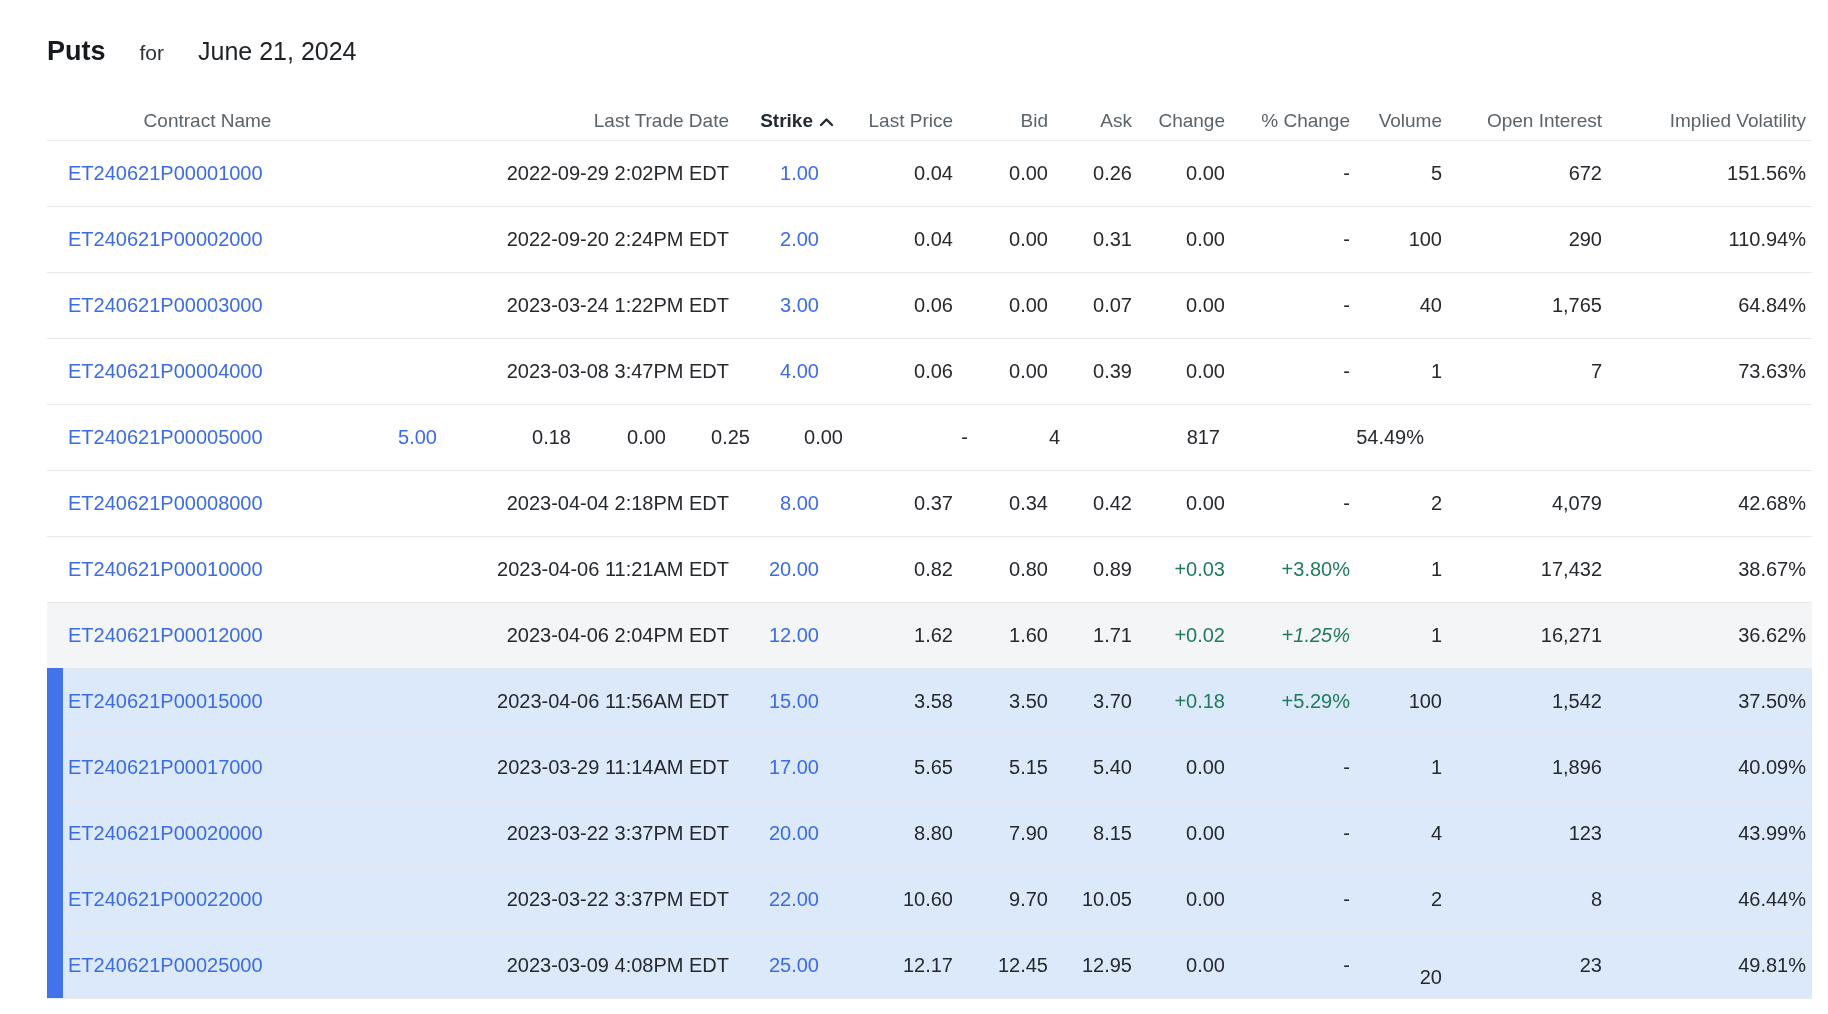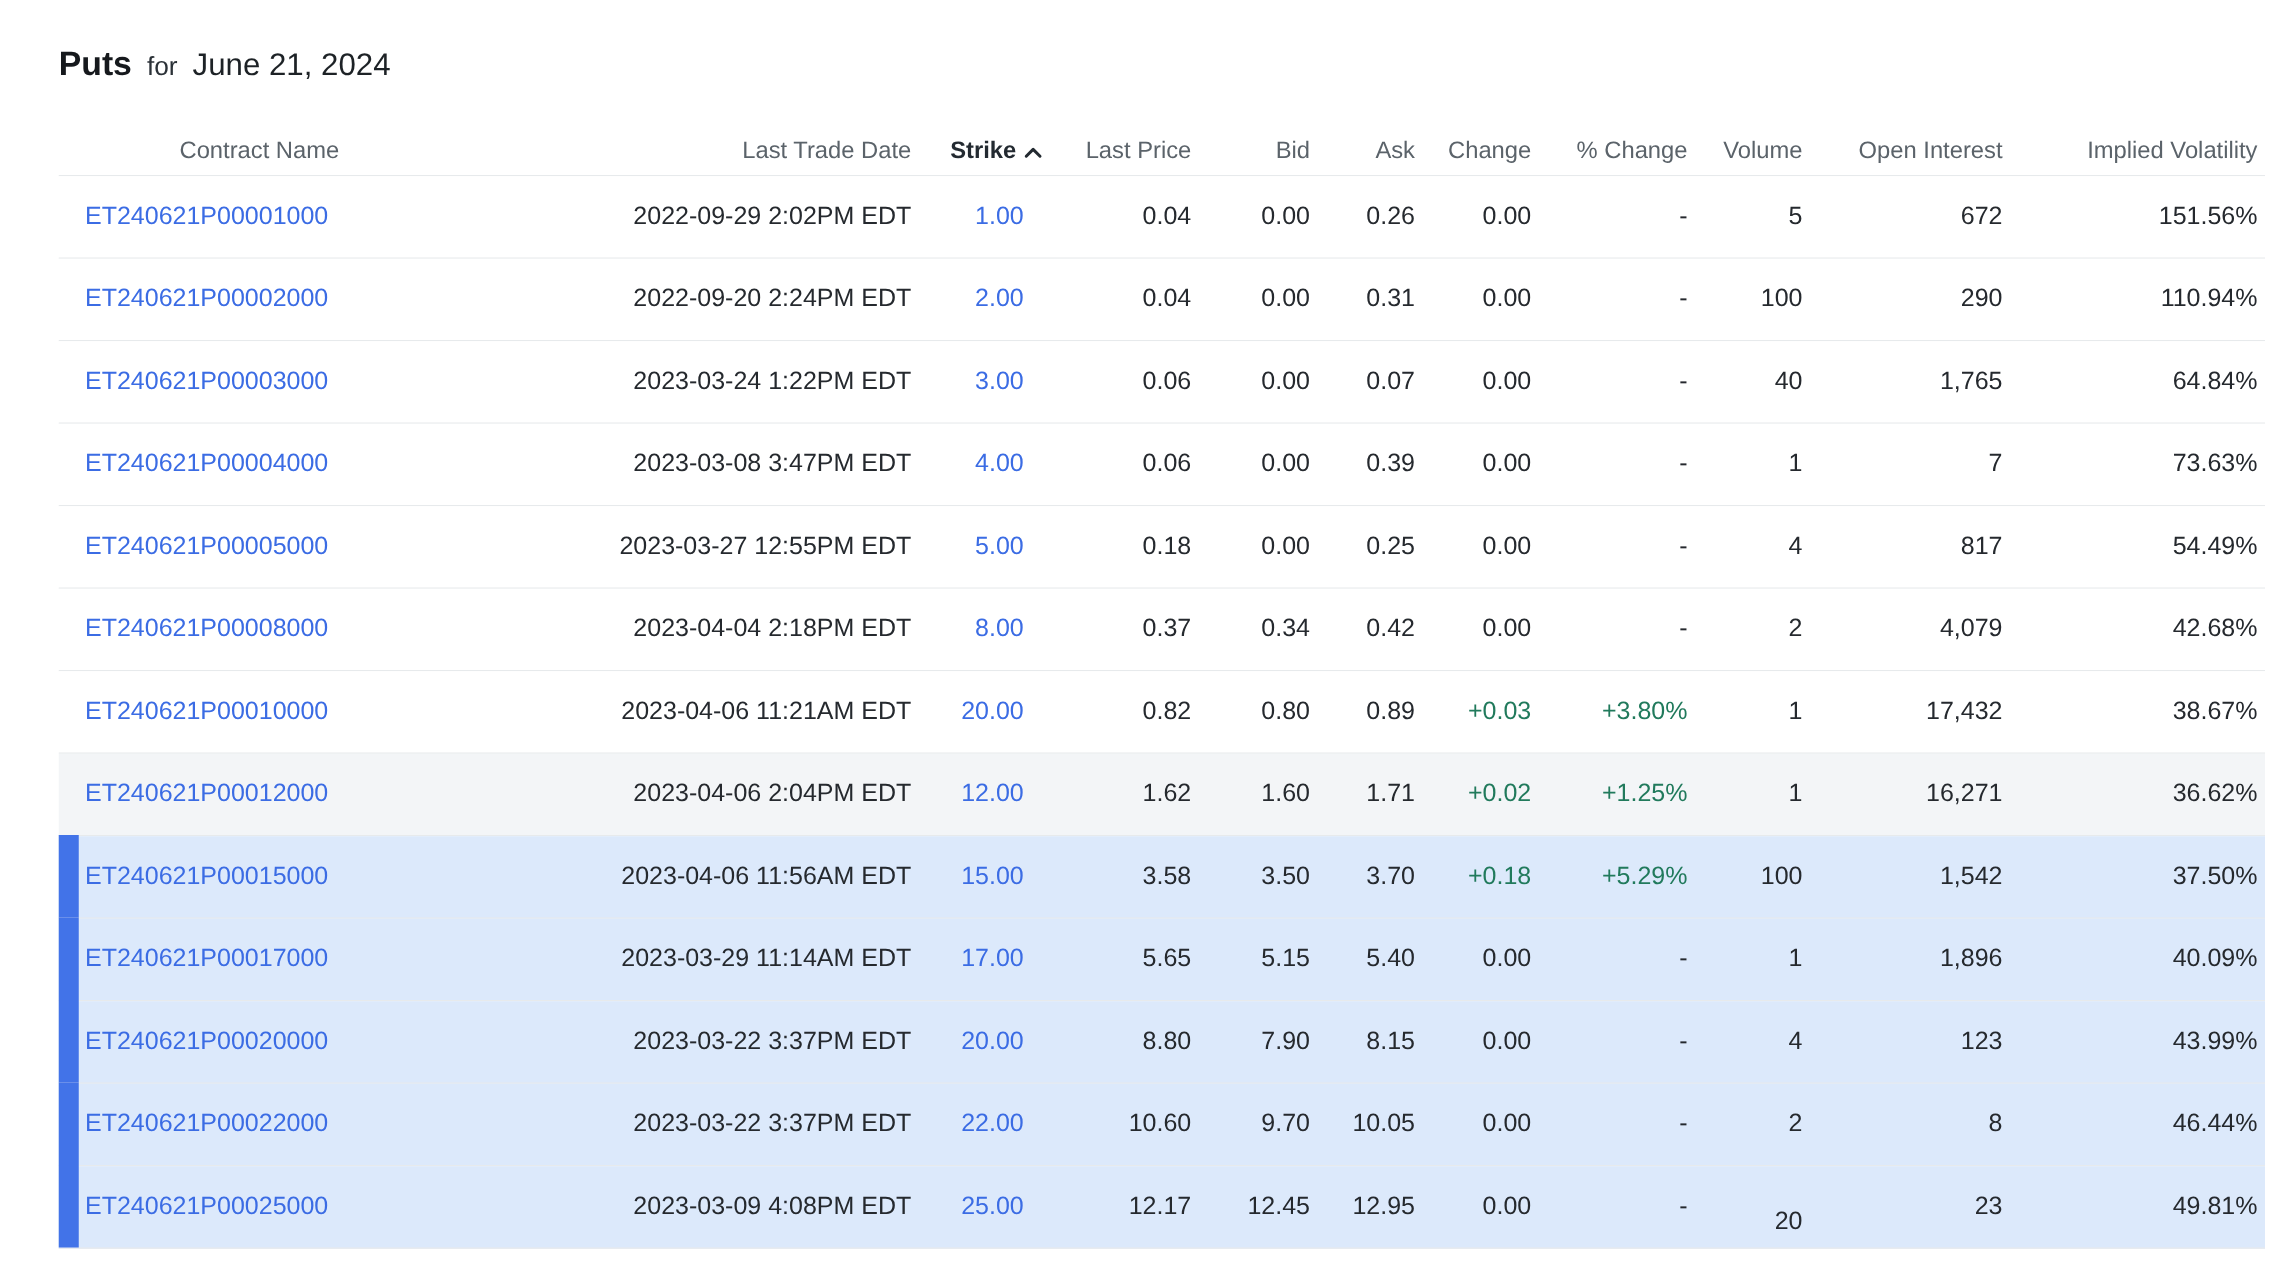--- a/index.html
+++ b/index.html
@@ -19,7 +19,7 @@
     font-family:"Liberation Sans","DejaVu Sans",sans-serif;
     color:var(--text);overflow:hidden;
   }
-  .title-bar{margin:36px 0 0 47px;display:flex;align-items:baseline;gap:12px;}
+  .title-bar{margin:36px 0 0 47px;display:flex;align-items:baseline;gap:34px;}
   .title-puts{font-size:27px;font-weight:700;color:#16191d;}
   .title-for{font-size:21px;color:#2b3137;}
   .title-date{font-size:25px;color:#1d2226;}

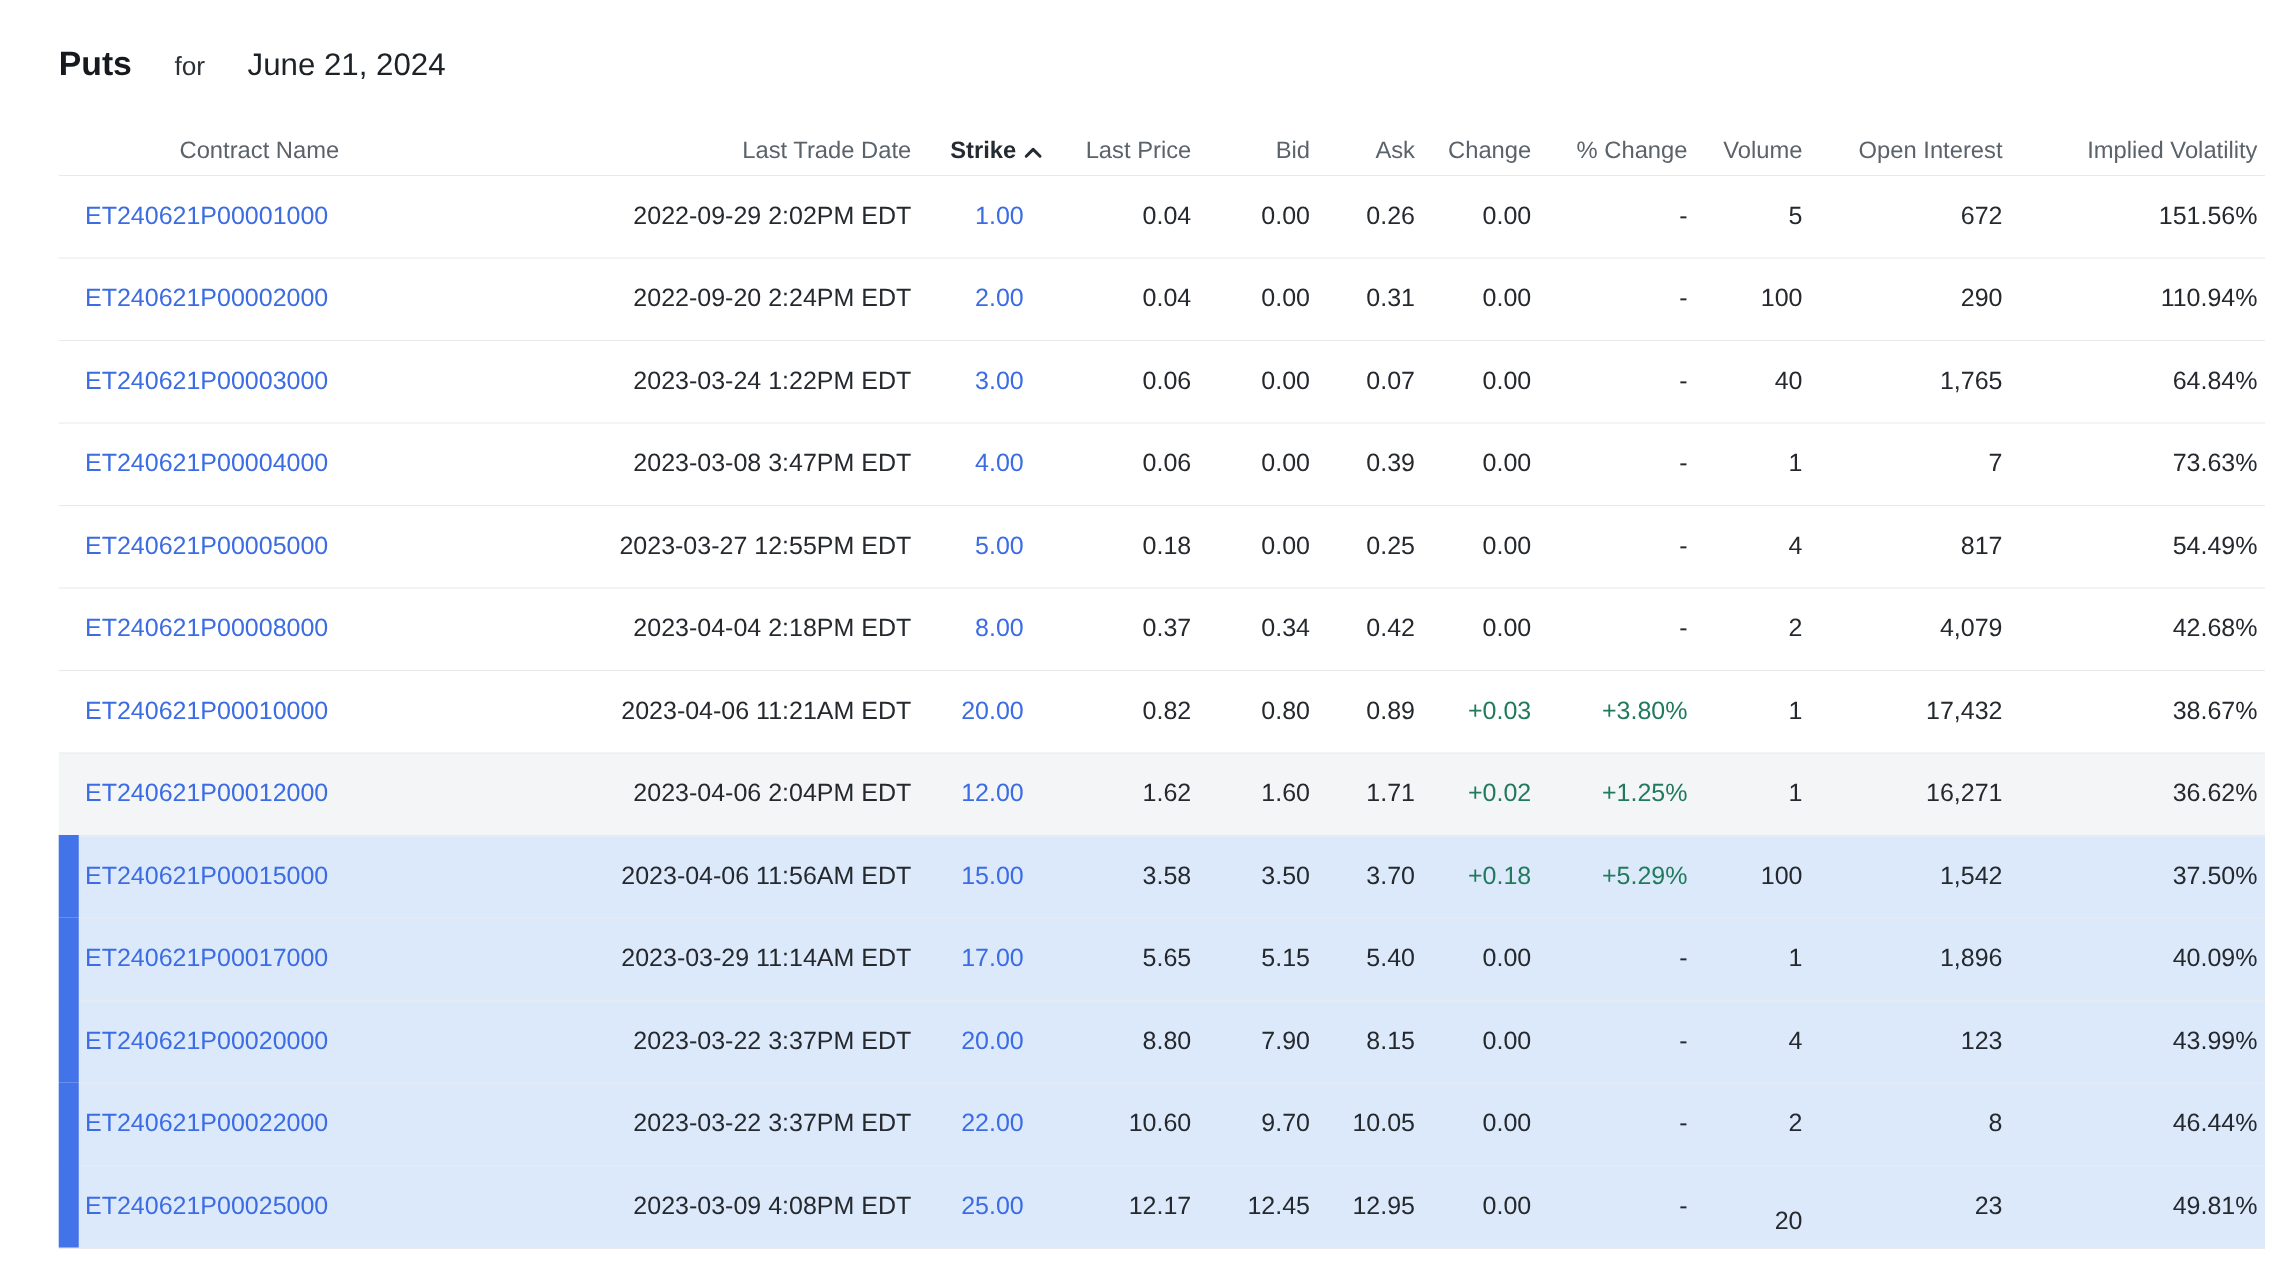--- a/index.html
+++ b/index.html
@@ -126,7 +126,6 @@
       </div>
       <div class="row">
         <div class="cell left link" style="width: 300px;">ET240621P00005000</div>
-        <div class="cell right" style="width: 382px;">2023-03-27 12:55PM EDT</div>
         <div class="cell right link strike-val" style="width: 105px;">5.00</div>
         <div class="cell right" style="width: 119px;">0.18</div>
         <div class="cell right" style="width: 95px;">0.00</div>

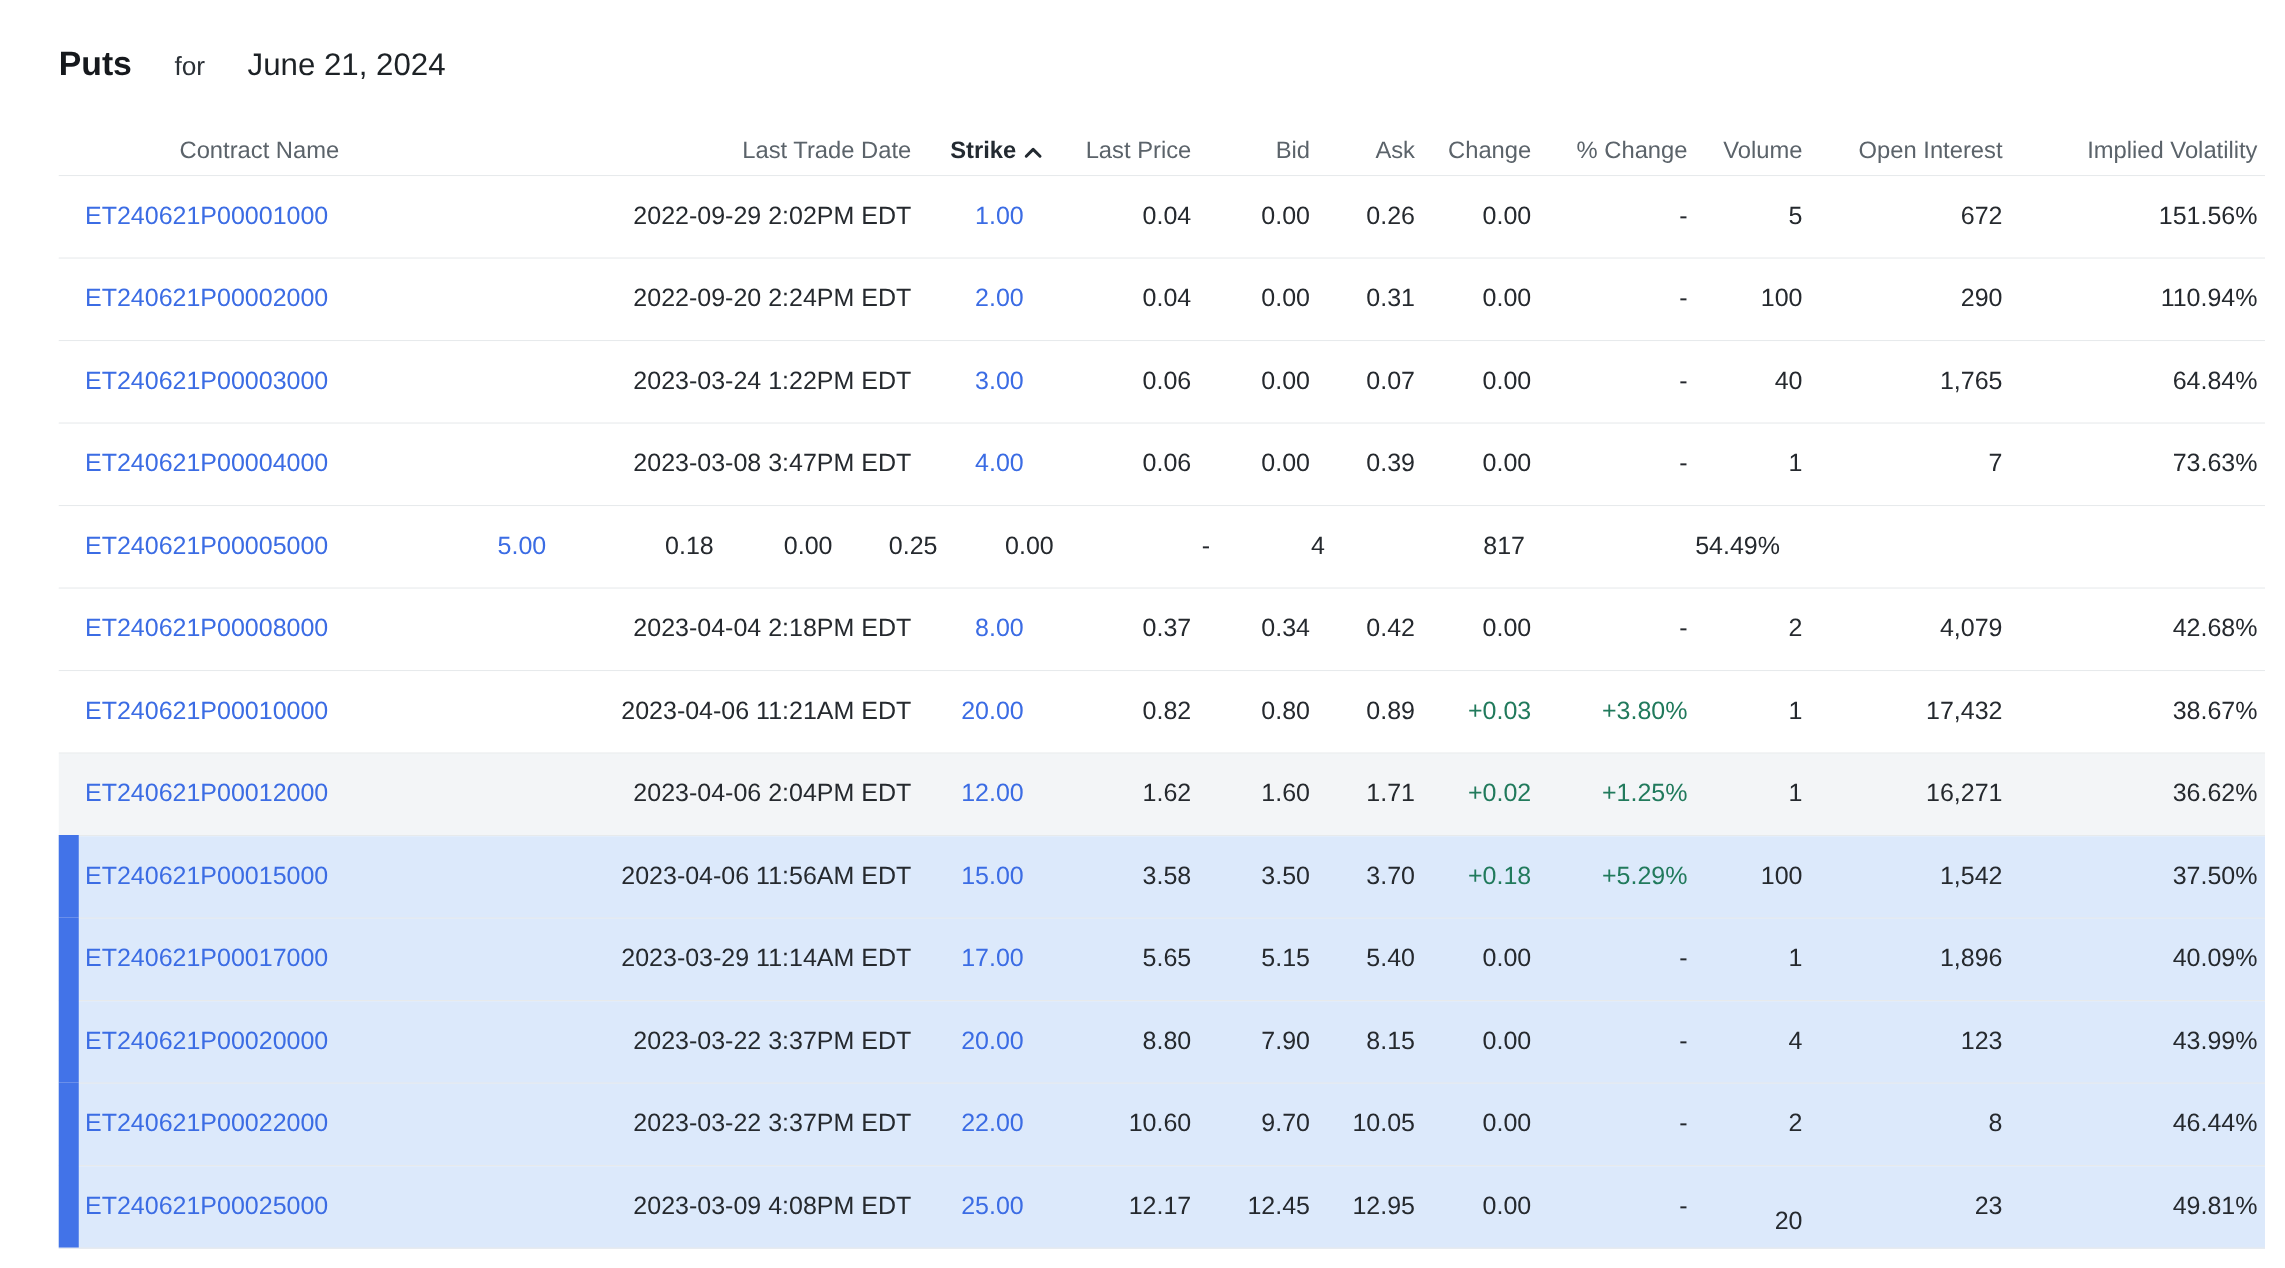--- a/index.html
+++ b/index.html
@@ -170,7 +170,7 @@
         <div class="cell right" style="width: 95px;">1.60</div>
         <div class="cell right" style="width: 84px;">1.71</div>
         <div class="cell right pos" style="width: 93px;">+0.02</div>
-        <div class="cell right pos" style="width: 125px;">+1.25%</div>
+        <div class="cell right pos" style="width: 125px; font-style: italic;">+1.25%</div>
         <div class="cell right" style="width: 92px;">1</div>
         <div class="cell right" style="width: 160px;">16,271</div>
         <div class="cell right" style="width: 204px;">36.62%</div>

